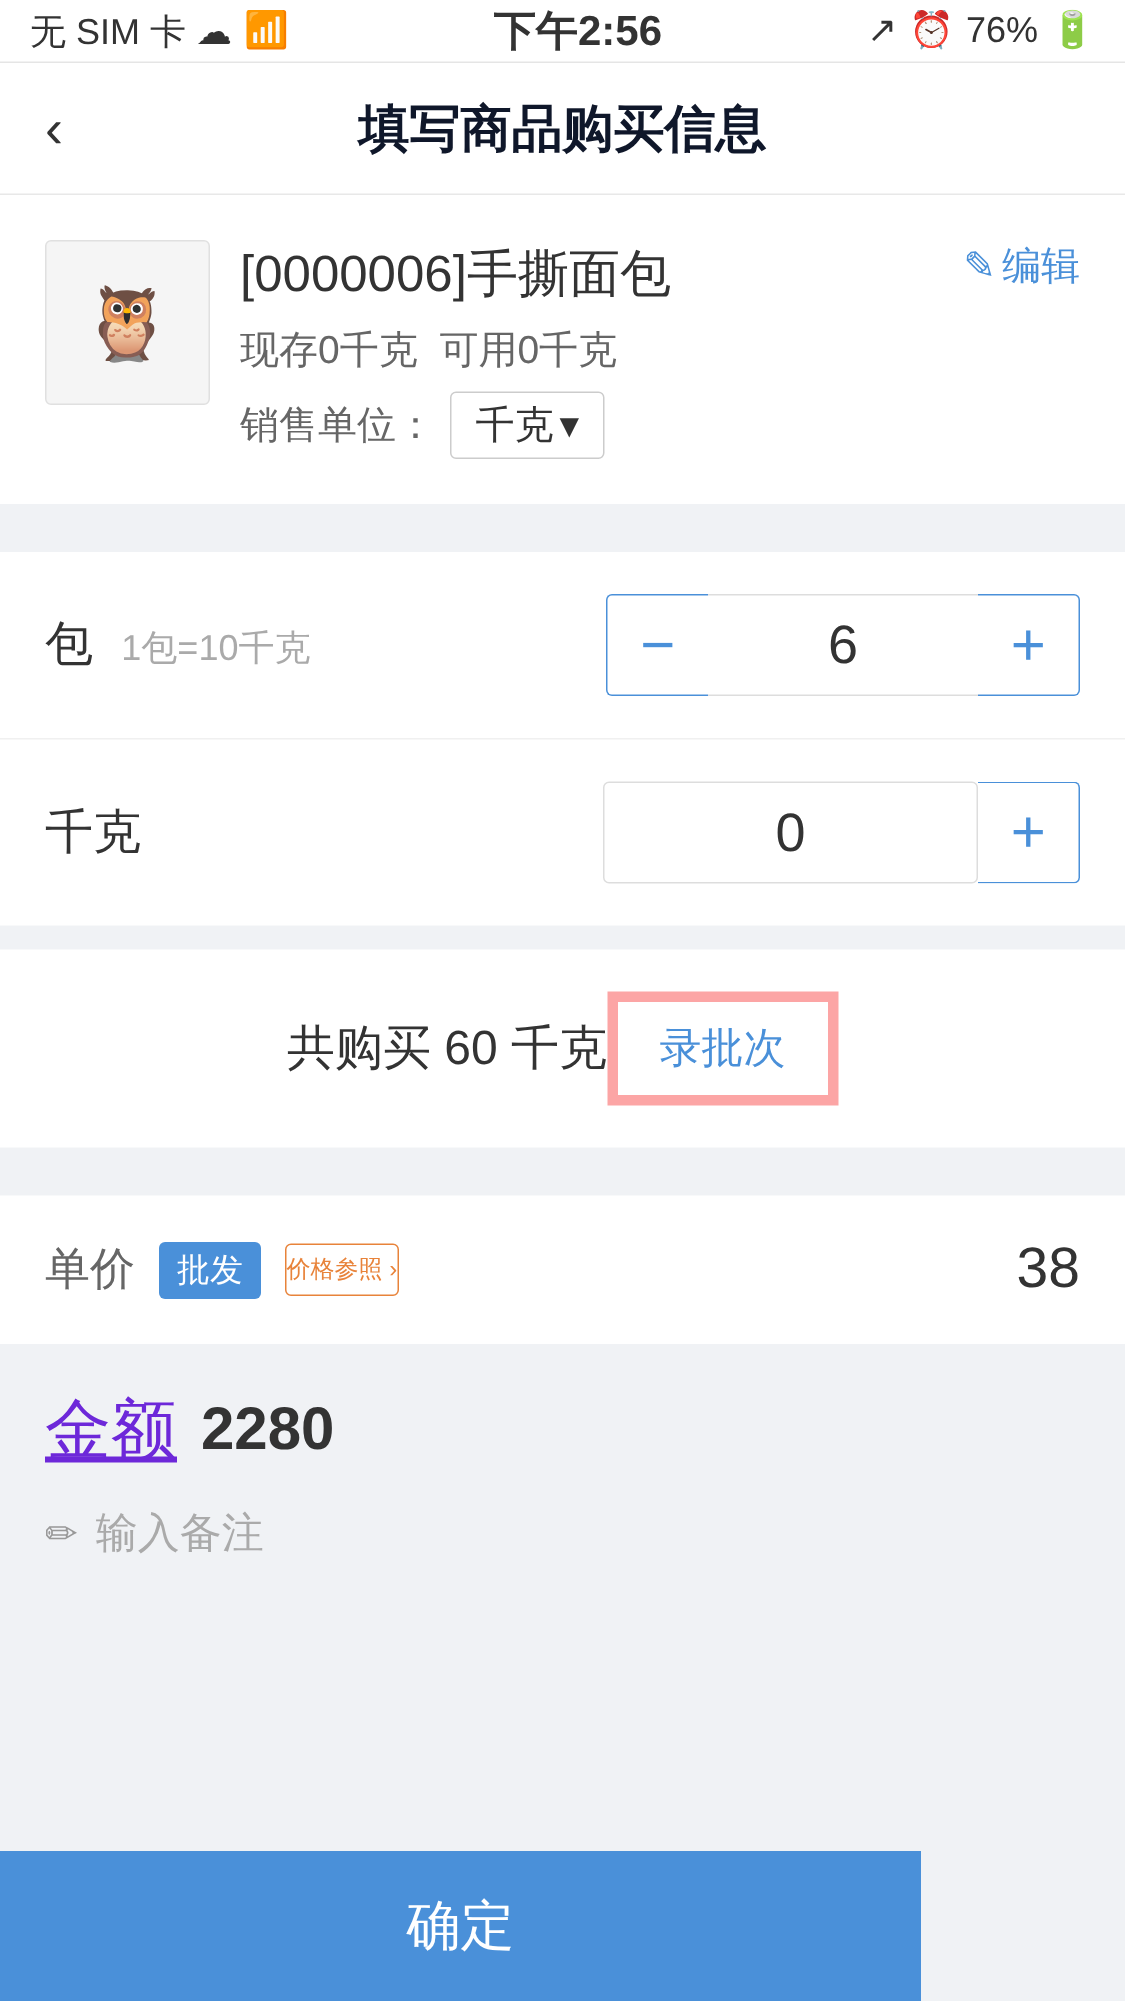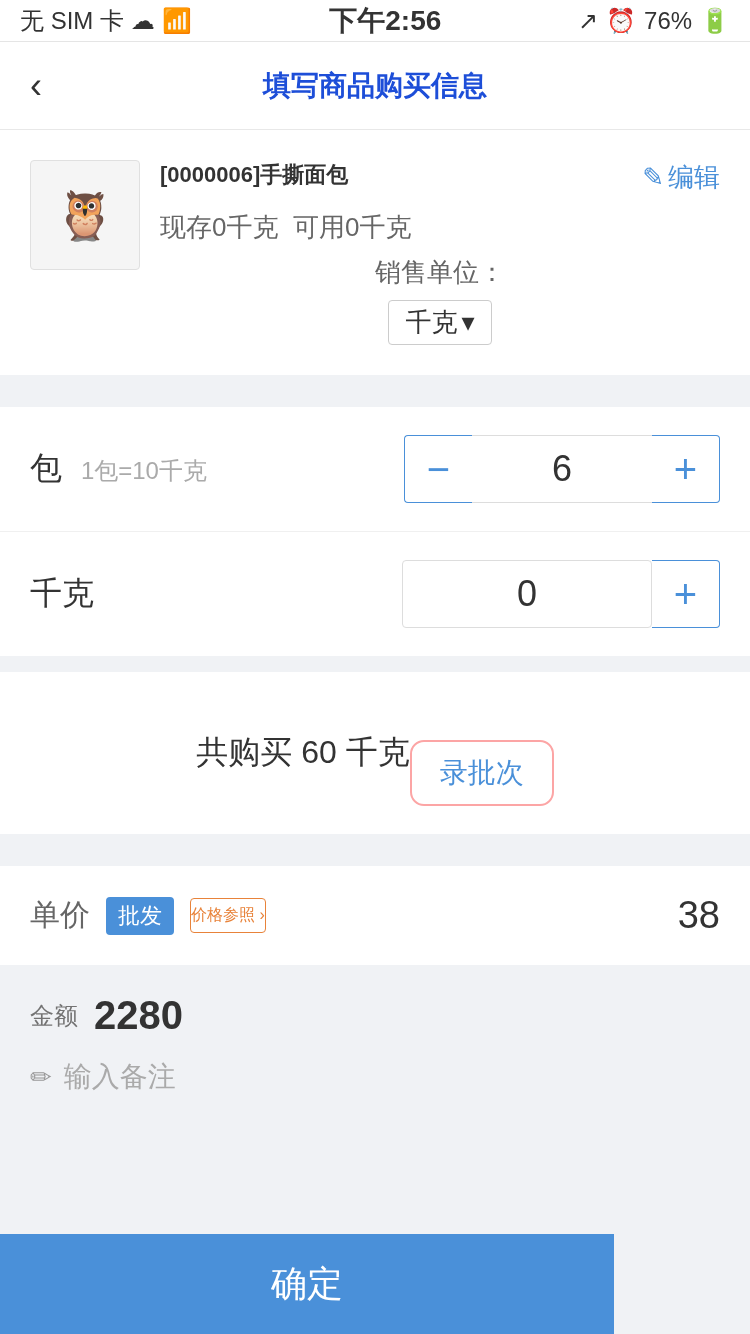--- a/index.html
+++ b/index.html
@@ -47,9 +47,9 @@
       cursor: pointer;
     }
     .nav-title {
-      font-size: 28px;
+      font-size: 34px;
       font-weight: 600;
-      color: #1d4ed8;
+      color: #0f172a;
       font-family: Liberation Serif, serif;
     }
 

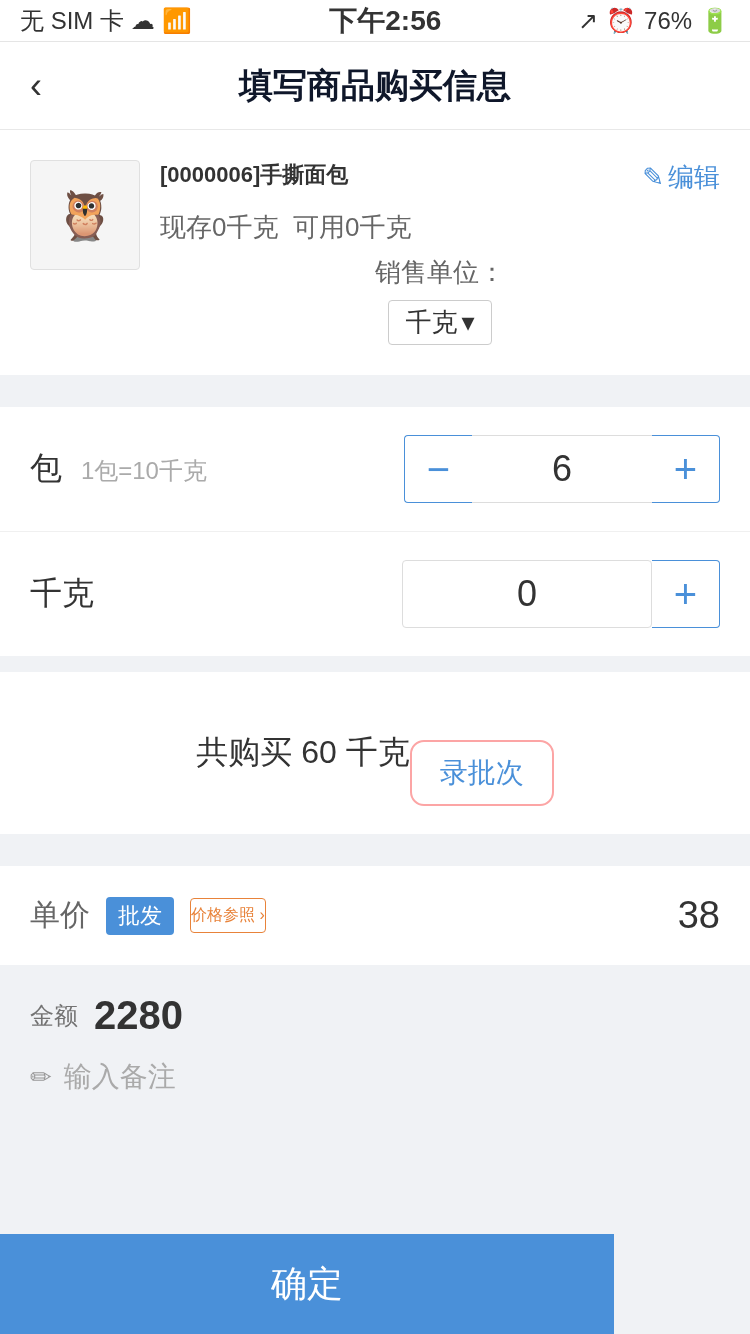--- a/index.html
+++ b/index.html
@@ -79,10 +79,10 @@
     }
     .product-info { flex: 1; }
     .product-name {
-      font-size: 22px;
-      font-weight: 700;
-      color: #333;
-      margin-bottom: 20px;
+      font-size: 34px;
+      font-weight: 400;
+      color: #333;
+      margin-bottom: 10px;
     }
     .product-stock {
       font-size: 26px;

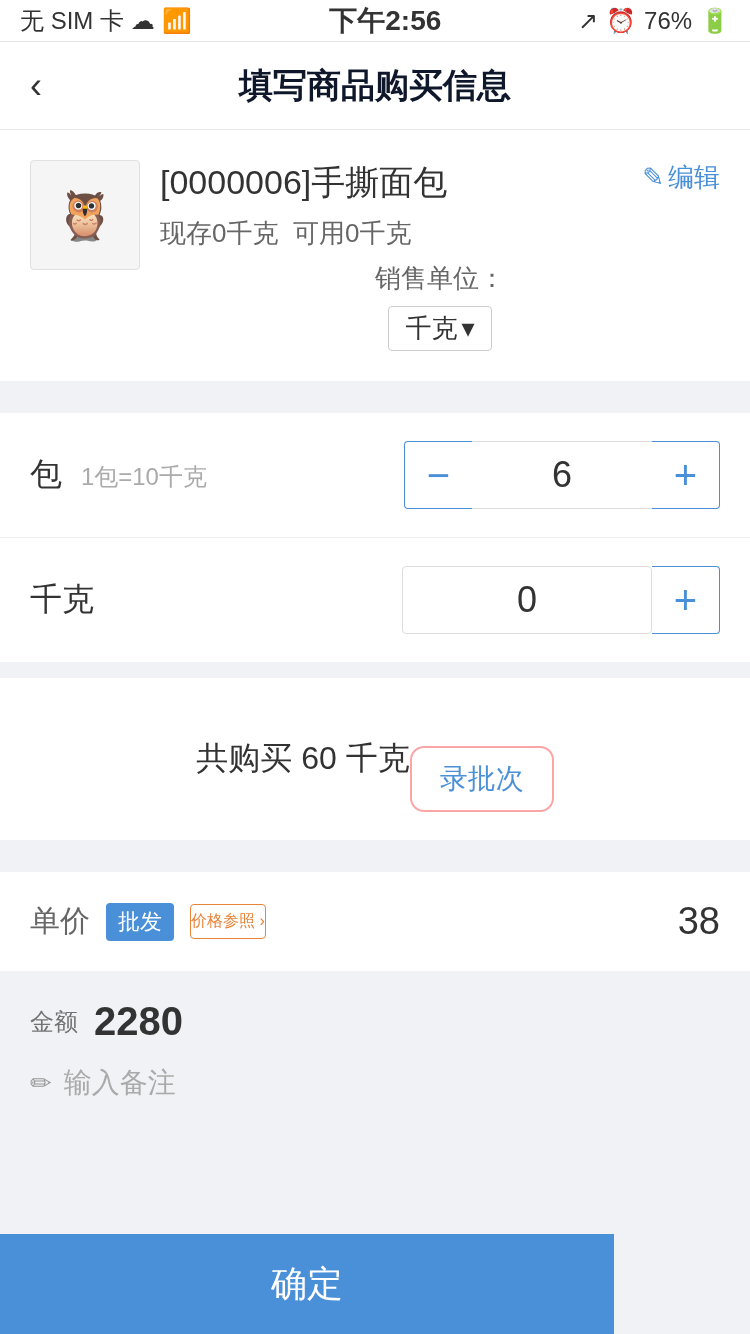--- a/index.html
+++ b/index.html
@@ -95,7 +95,6 @@
       display: flex;
       align-items: center;
       gap: 10px;
-      flex-direction: column;
     }
     .unit-select {
       border: 1px solid #ccc;

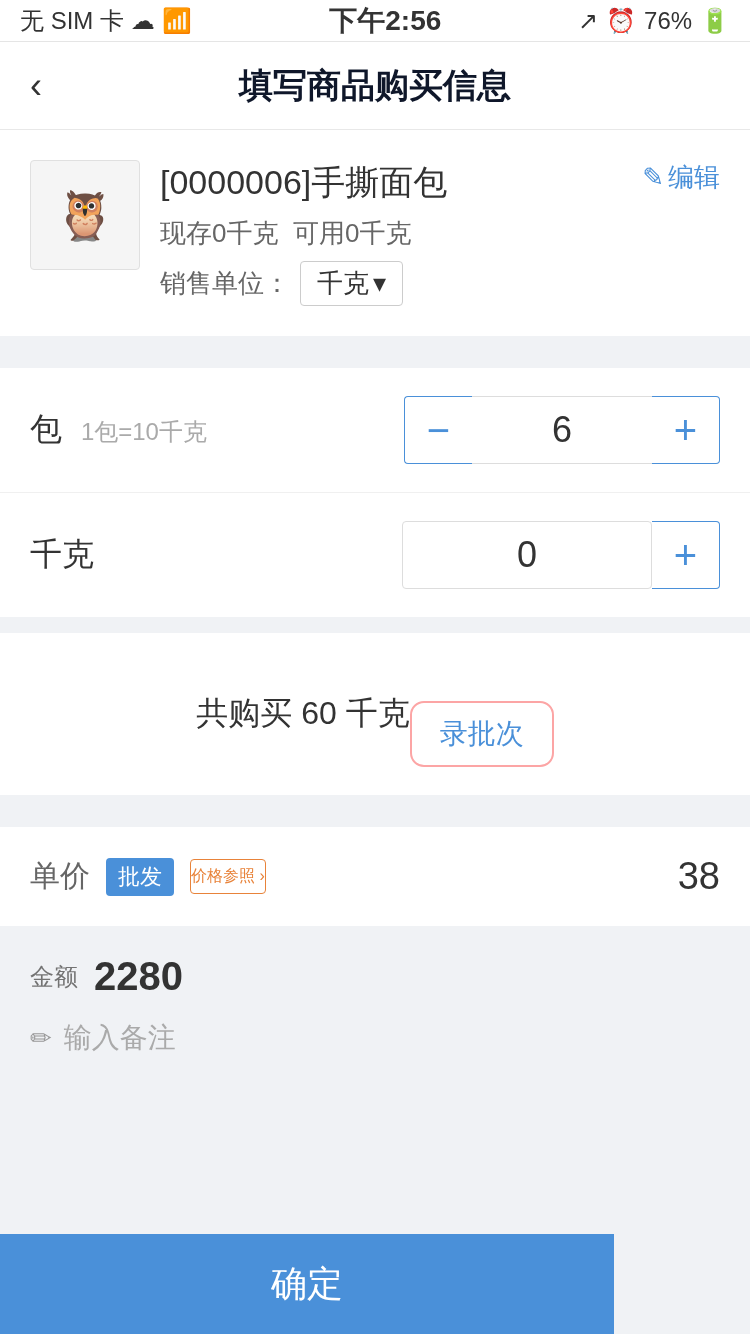--- a/index.html
+++ b/index.html
@@ -199,14 +199,13 @@
       color: #333;
     }
     .batch-btn {
-      border: 2px solid #fca5a5;
-      border-radius: 14px;
+      border: 7px solid #fca5a5;
+      border-radius: 0;
       padding: 12px 28px;
       font-size: 28px;
       color: #4a90d9;
       background: #fff;
       cursor: pointer;
-      margin-top: 40px;
     }
 
     

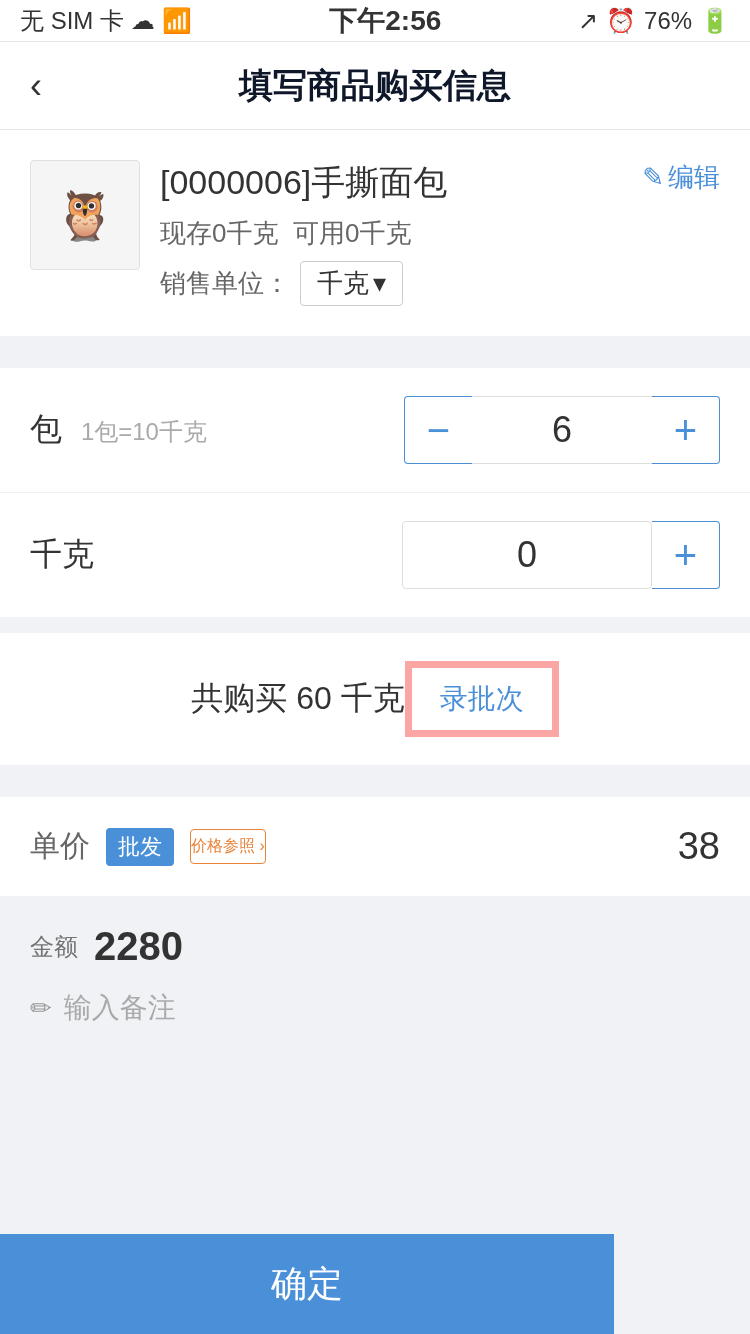--- a/index.html
+++ b/index.html
@@ -262,8 +262,9 @@
       margin-bottom: 20px;
     }
     .amount-label {
-      font-size: 24px;
-      color: #737373;
+      font-size: 44px;
+      color: #6d28d9;
+      text-decoration: underline;
     }
     .amount-value {
       font-size: 40px;

